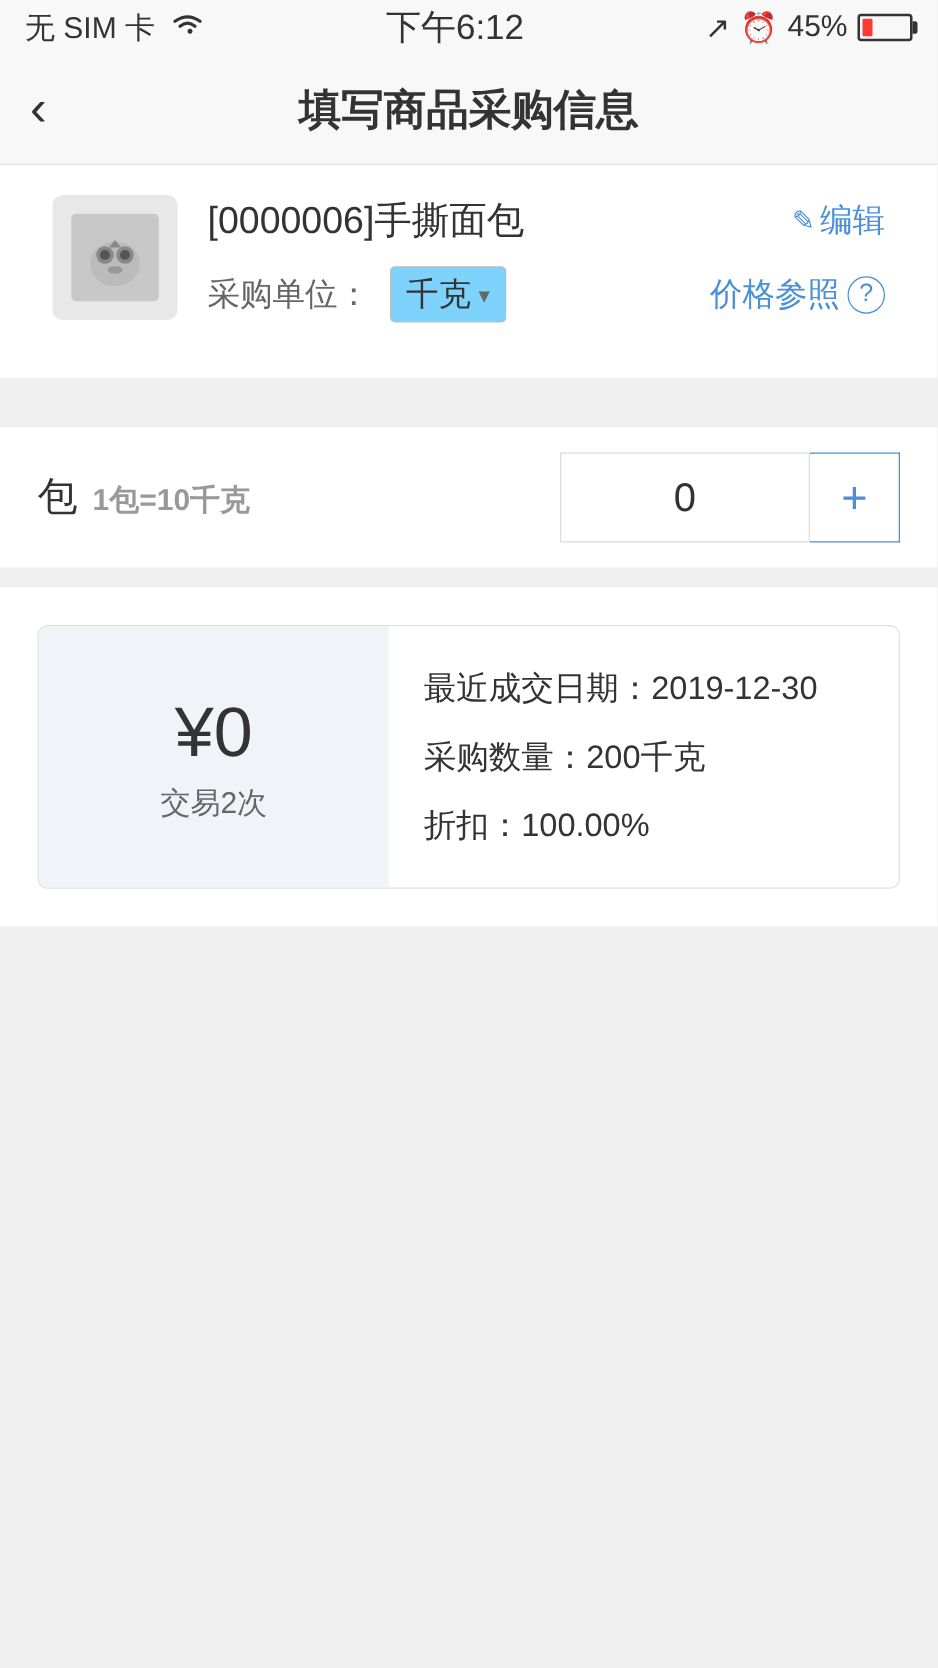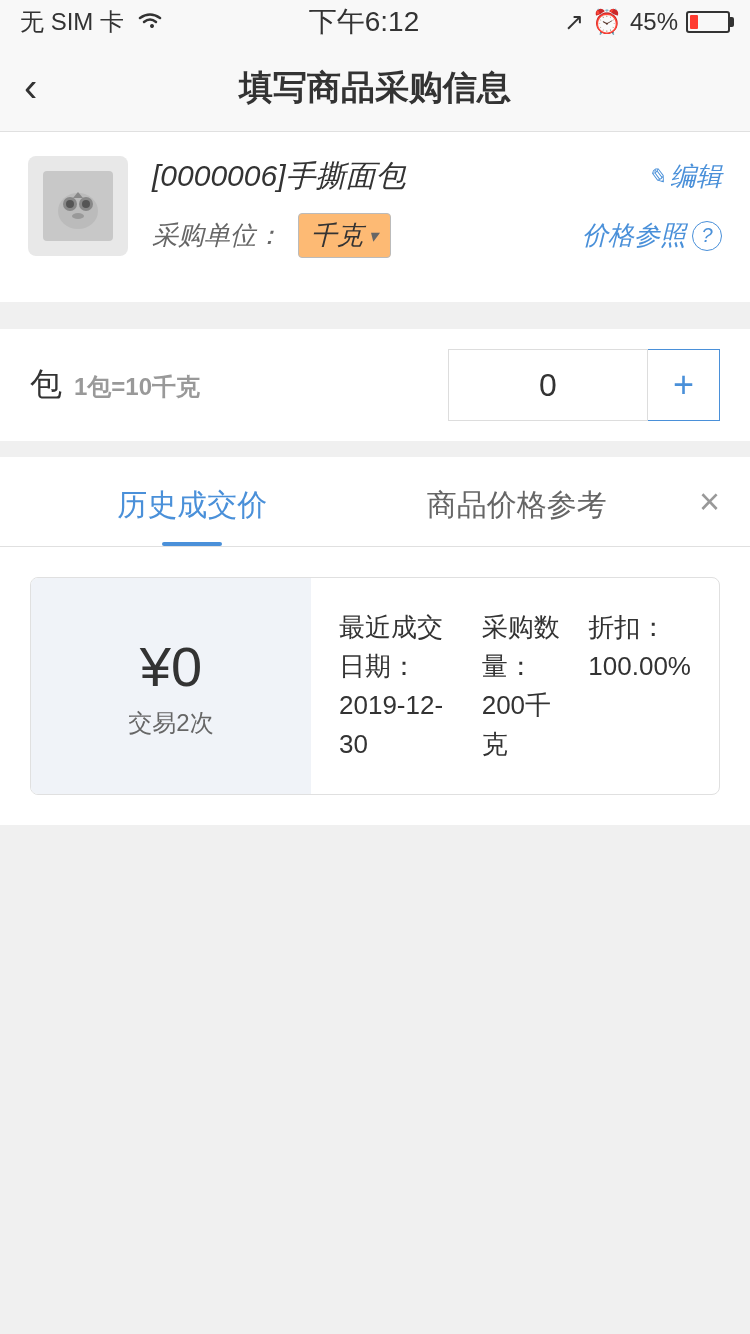--- a/index.html
+++ b/index.html
@@ -98,9 +98,8 @@
     
     .product-section {
       background: #fff;
-      padding: 24px 28px;
-      margin-bottom: 11px;
-      font-style: italic;
+      padding: 24px 42px;
+      margin-bottom: 24px;
     }
     .product-header {
       display: flex;

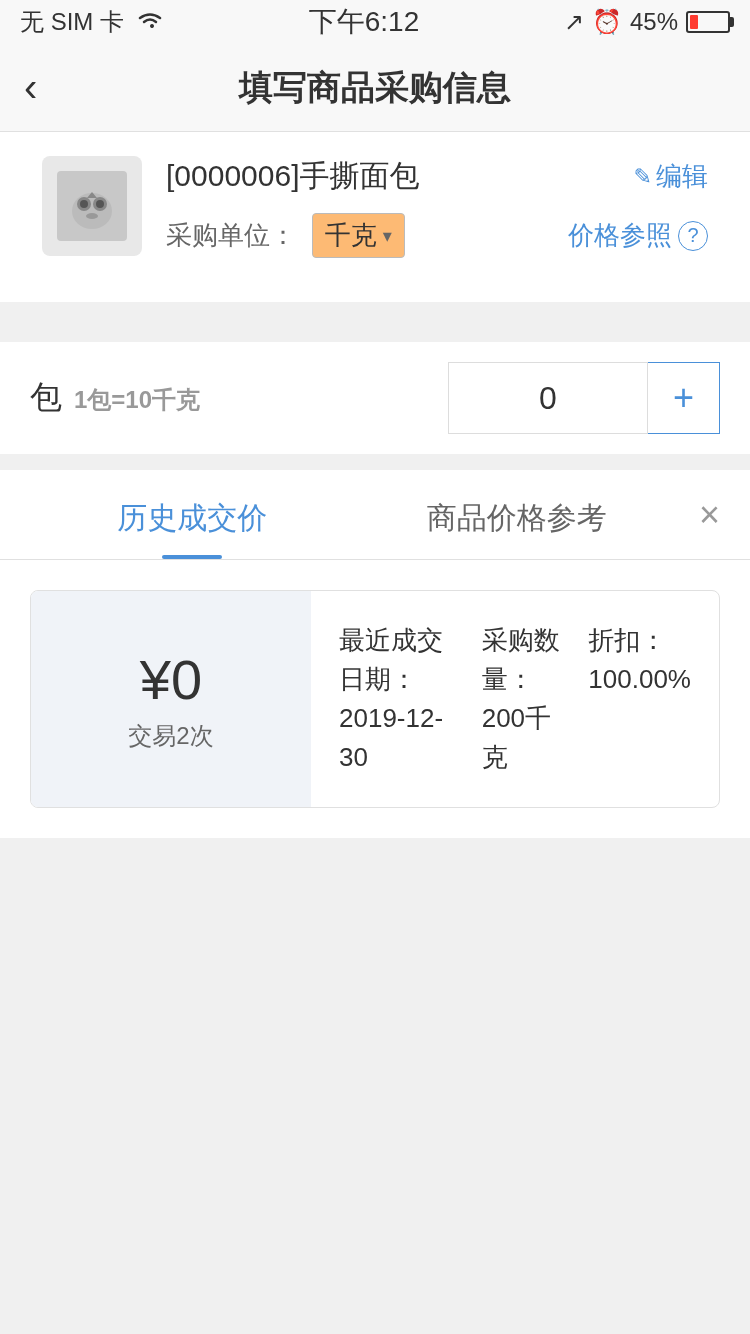--- a/index.html
+++ b/index.html
@@ -171,7 +171,7 @@
       padding: 4px 12px;
       font-size: 26px;
       color: #333;
-      background: #fdba74;
+      background: #7dd3fc;
       margin-left: 8px;
     }
     .unit-arrow {

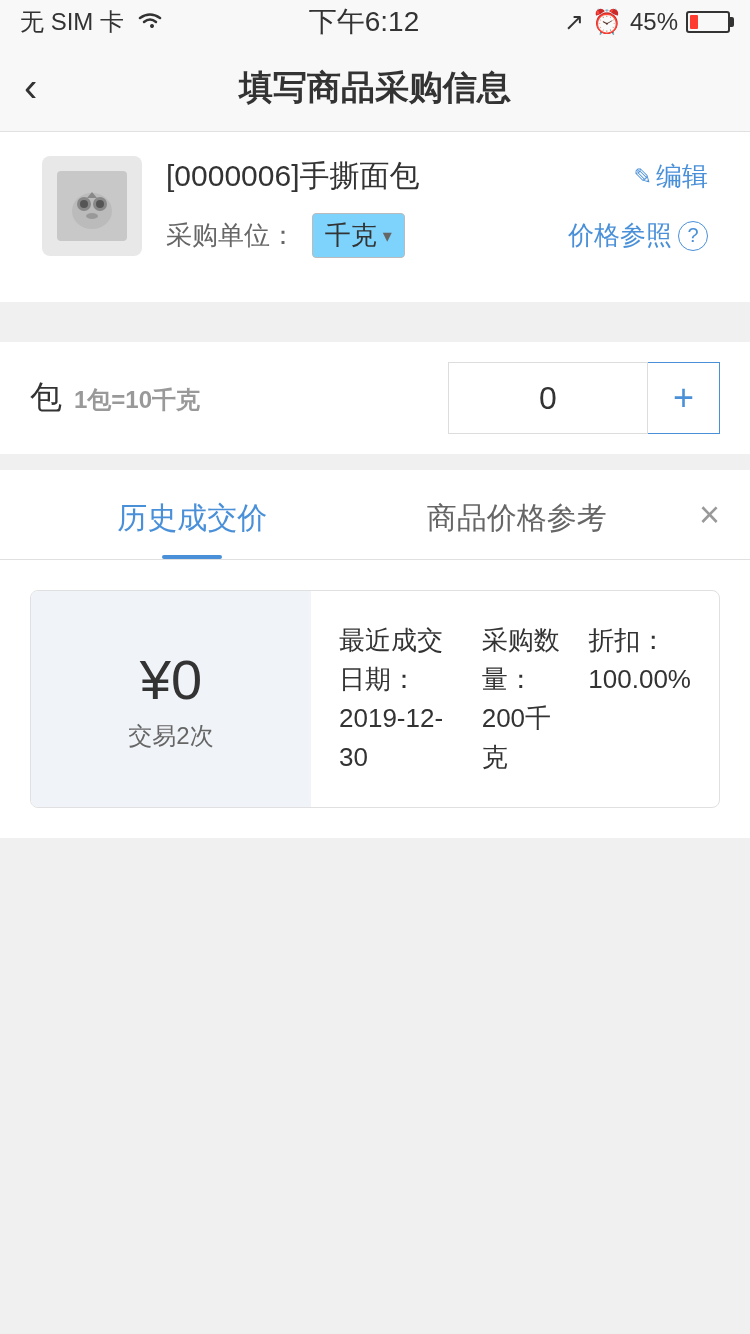--- a/index.html
+++ b/index.html
@@ -438,17 +438,6 @@
   </div>
 
   <div class="tabs-section">
-    <div class="tabs-header">
-      <div class="tab-item active">
-        <span>历史成交价</span>
-      </div>
-      <div class="tab-item">
-        <span>商品价格参考</span>
-      </div>
-      <div class="tab-close">
-        <span>×</span>
-      </div>
-    </div>
 
     <div class="card-container">
       <div class="price-card">

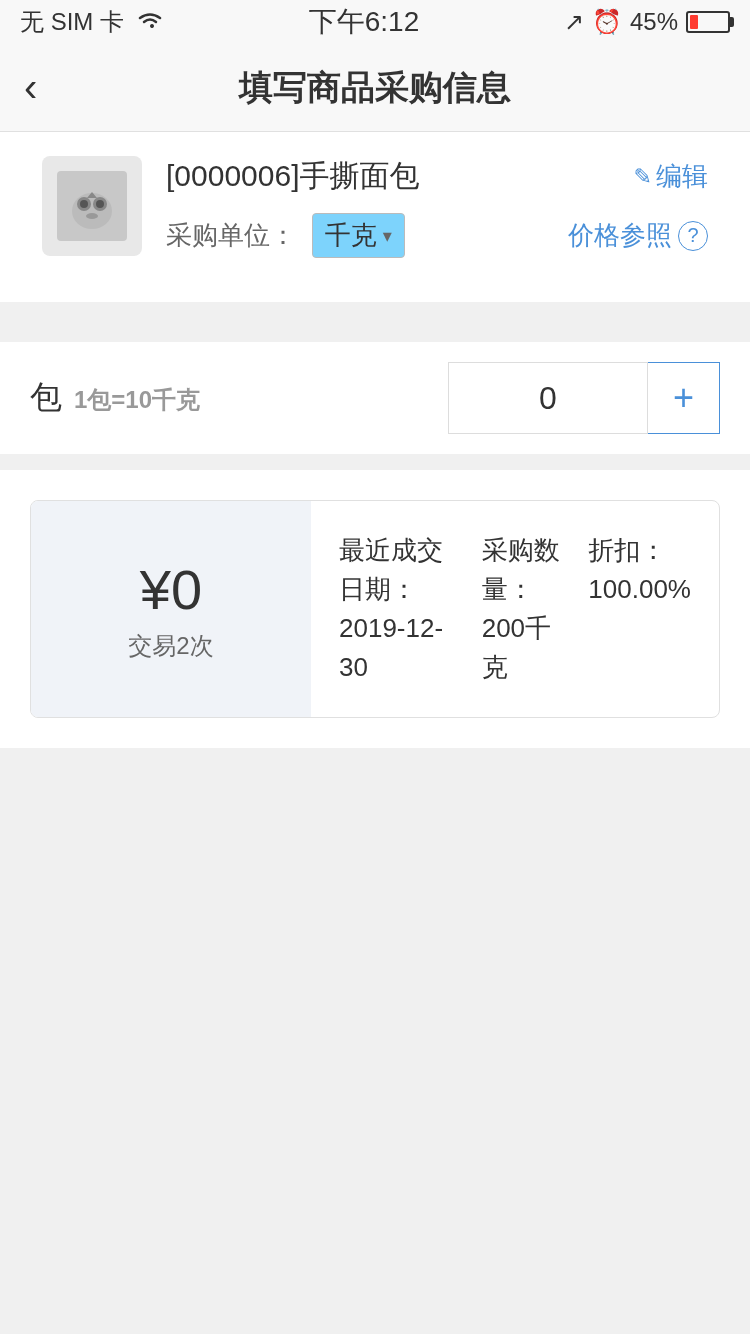--- a/index.html
+++ b/index.html
@@ -331,7 +331,7 @@
       flex: 1;
       padding: 30px 28px;
       display: flex;
-      flex-direction: row;
+      flex-direction: column;
       justify-content: center;
       gap: 16px;
     }

